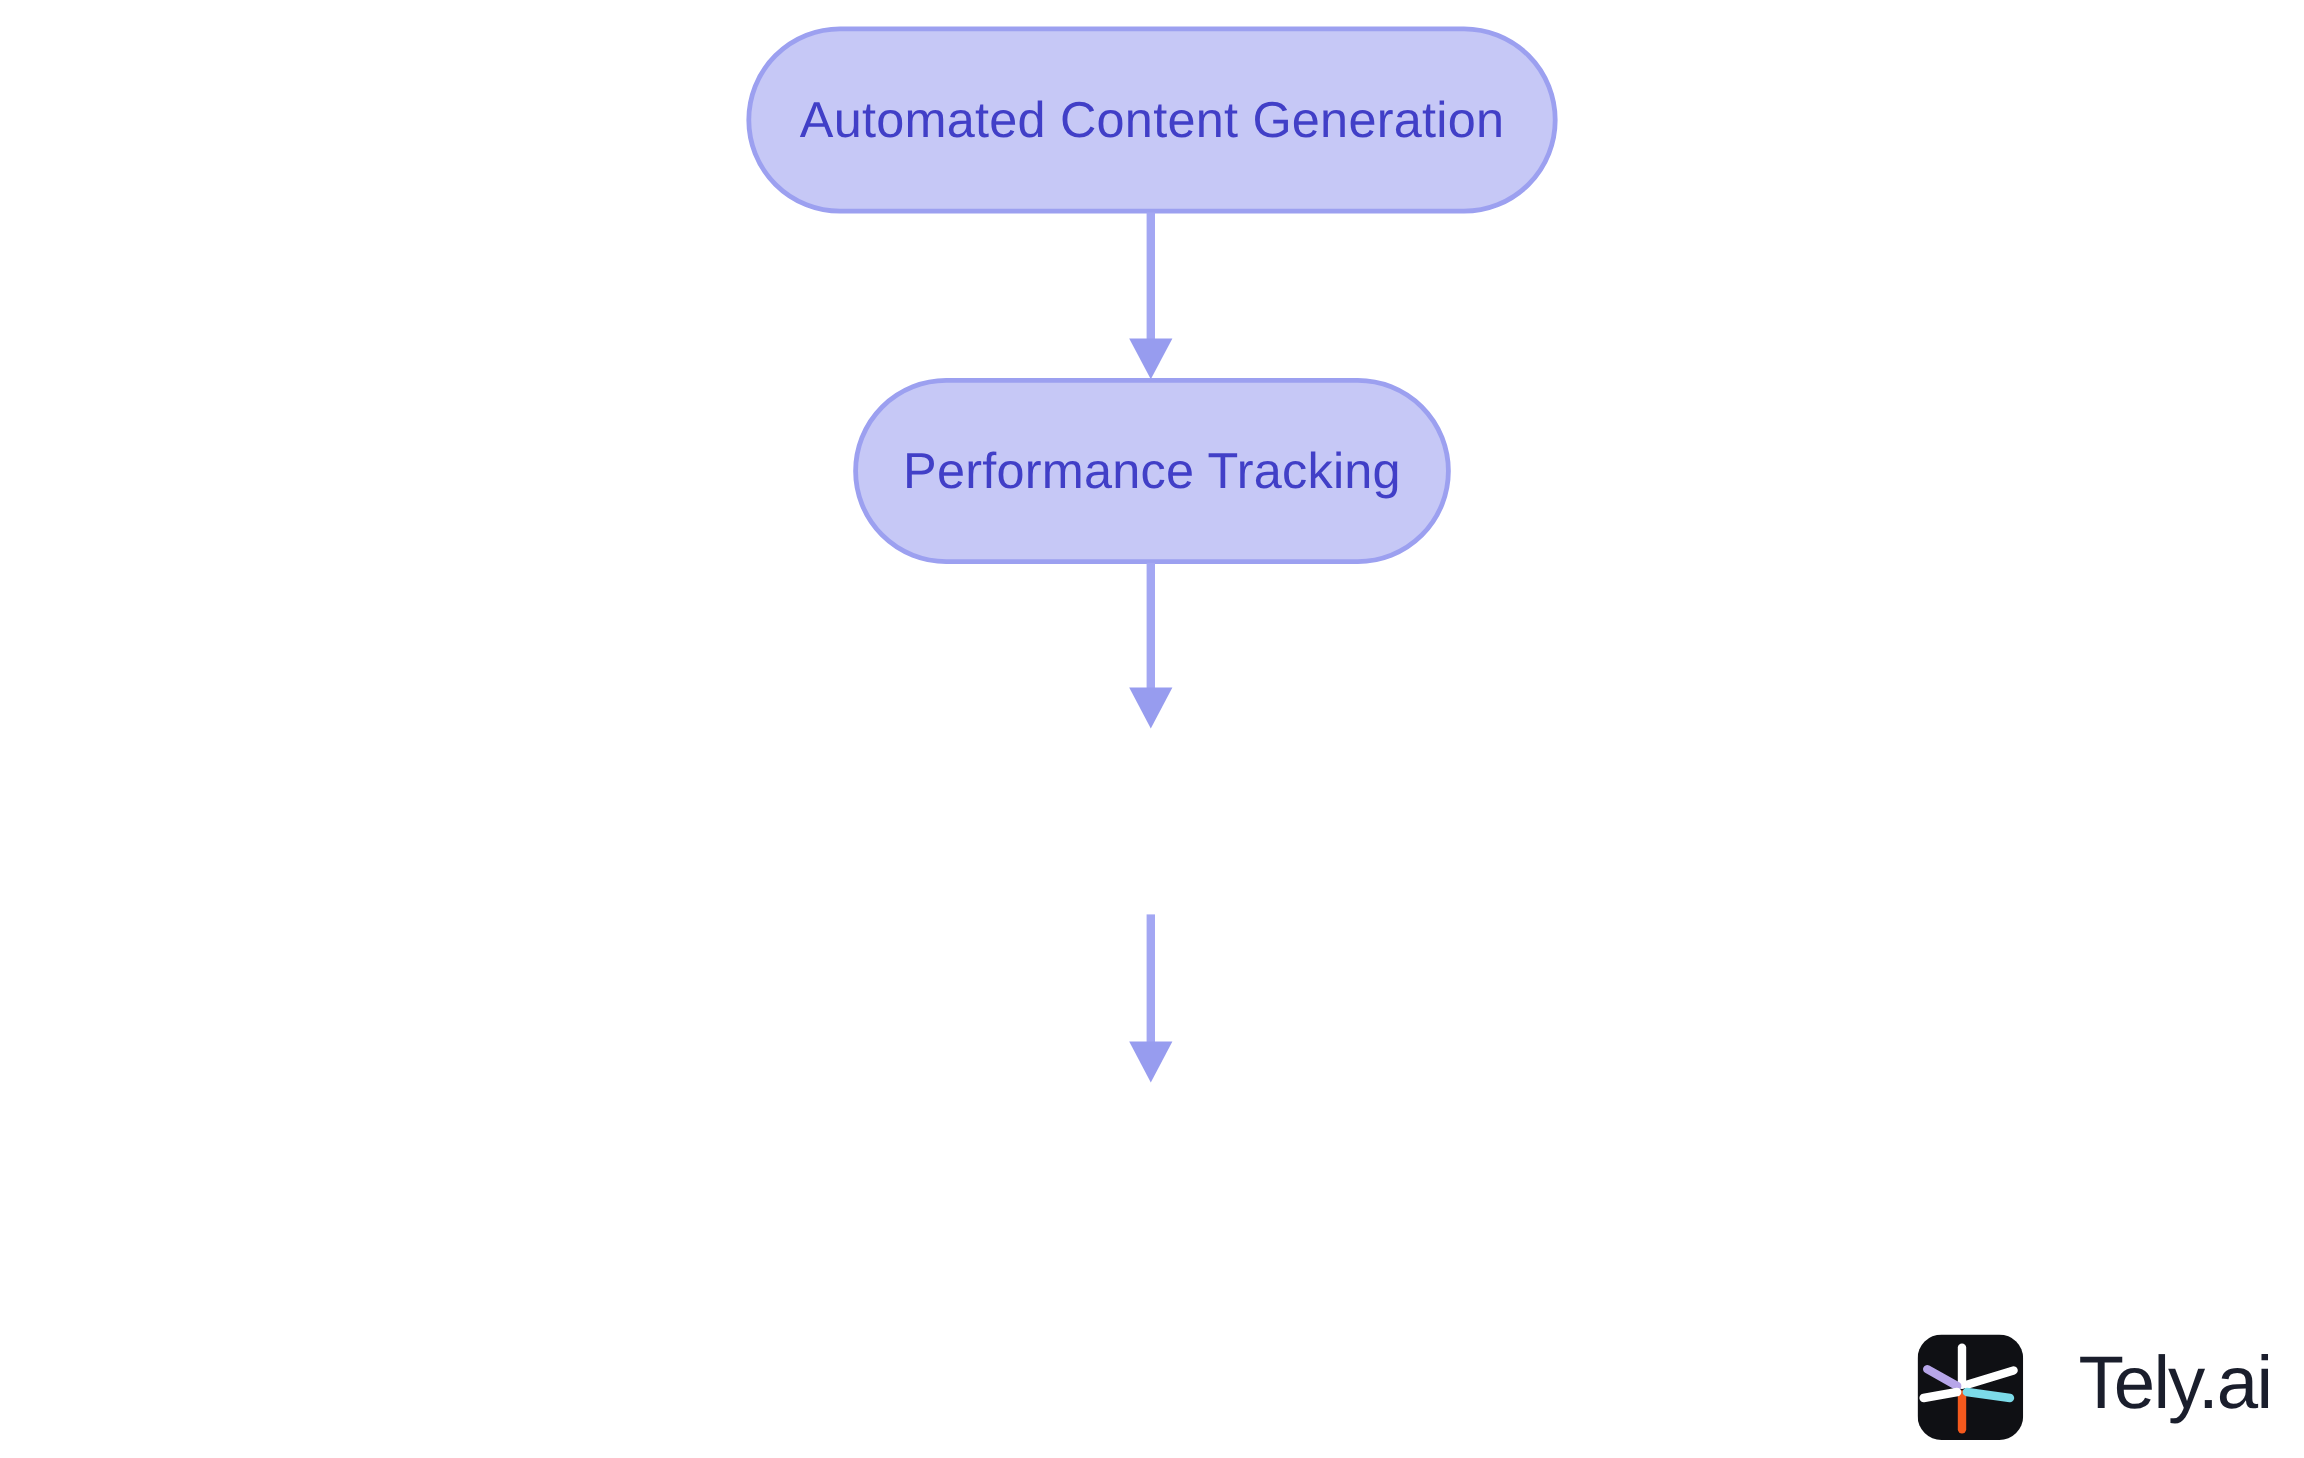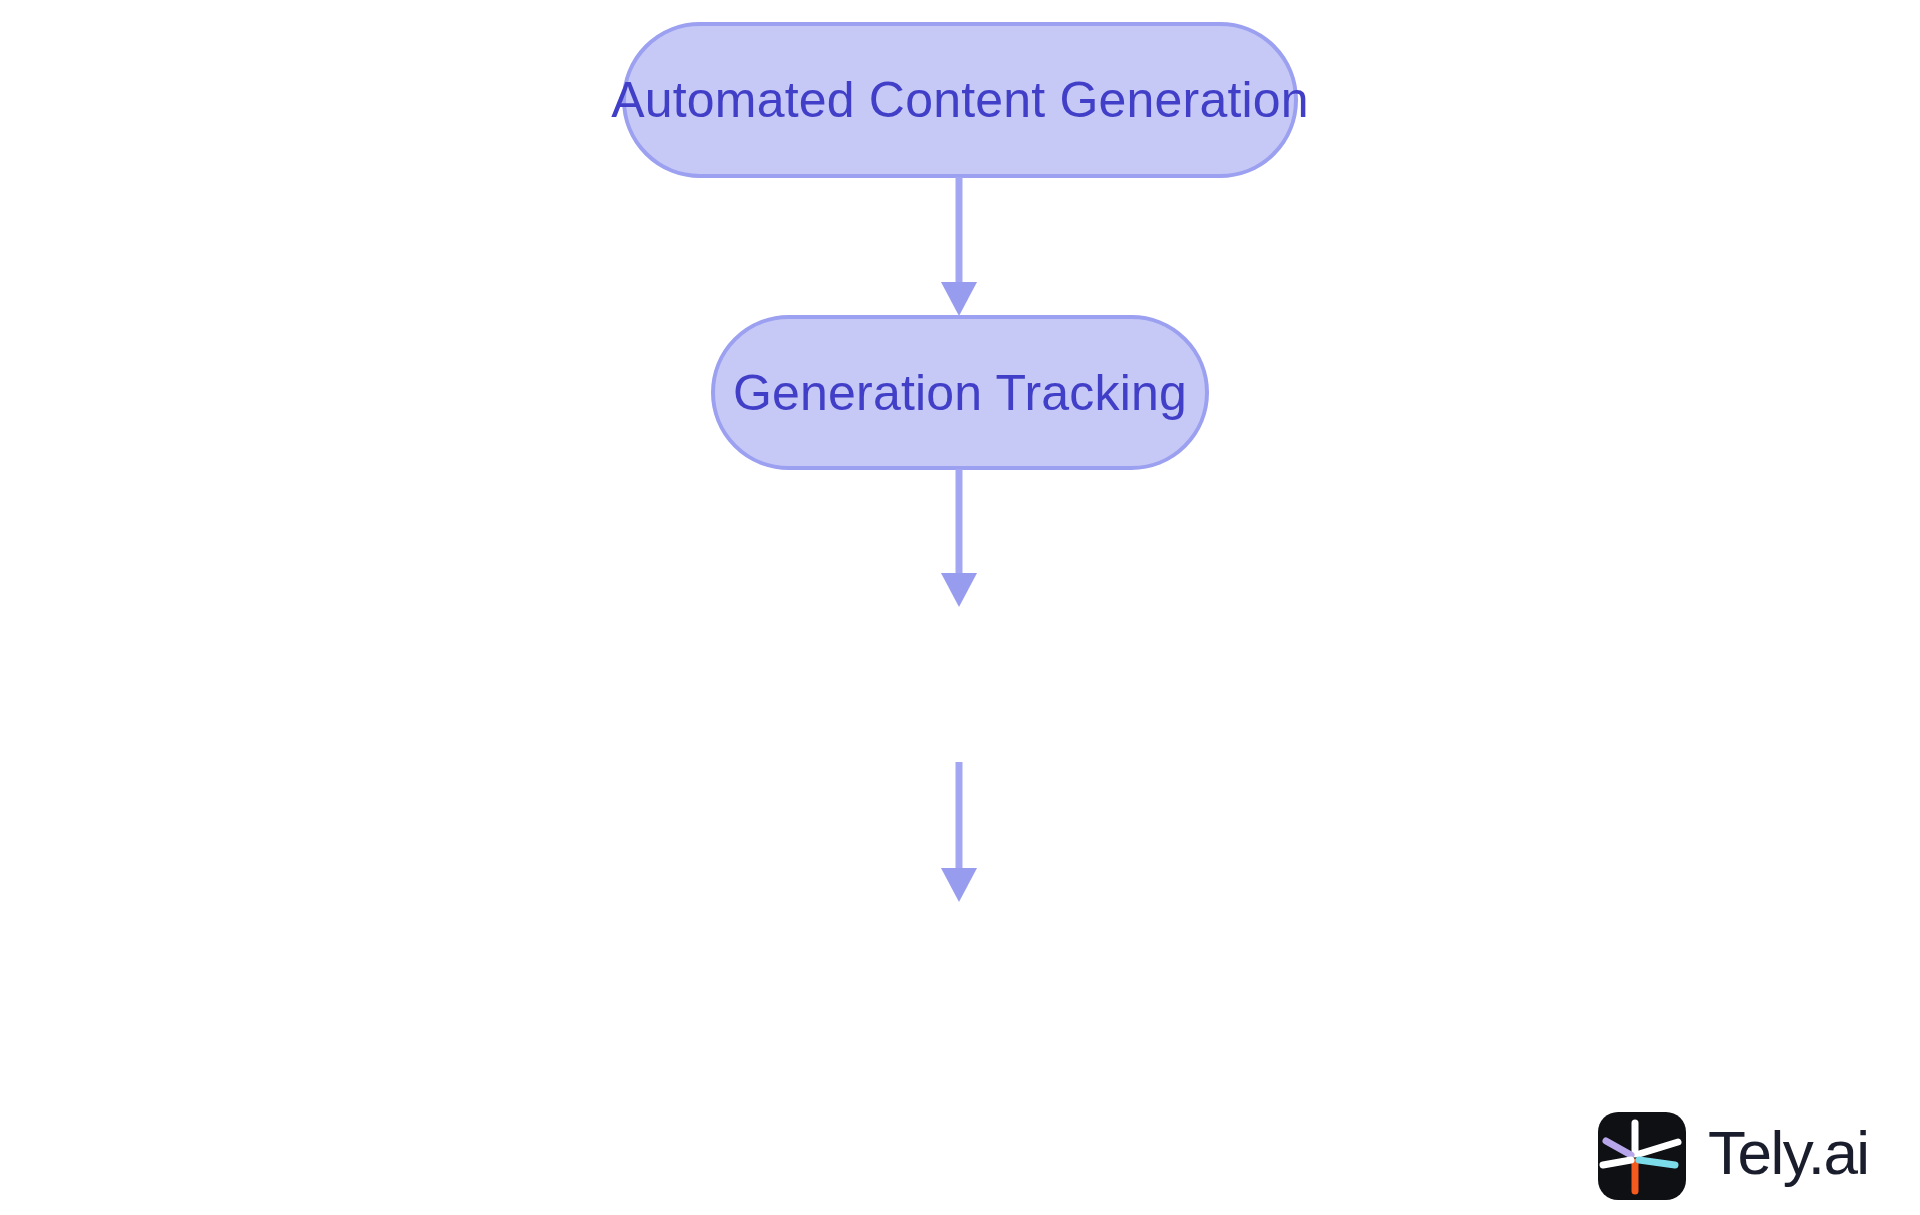--- a/index.html
+++ b/index.html
@@ -23,7 +23,7 @@
   }
   .node-label {
     color: var(--node-text, #413fc7);
-    font-size: 50px;
+    font-size: 42px;
     font-weight: 400;
     letter-spacing: 0.2px;
     white-space: nowrap;

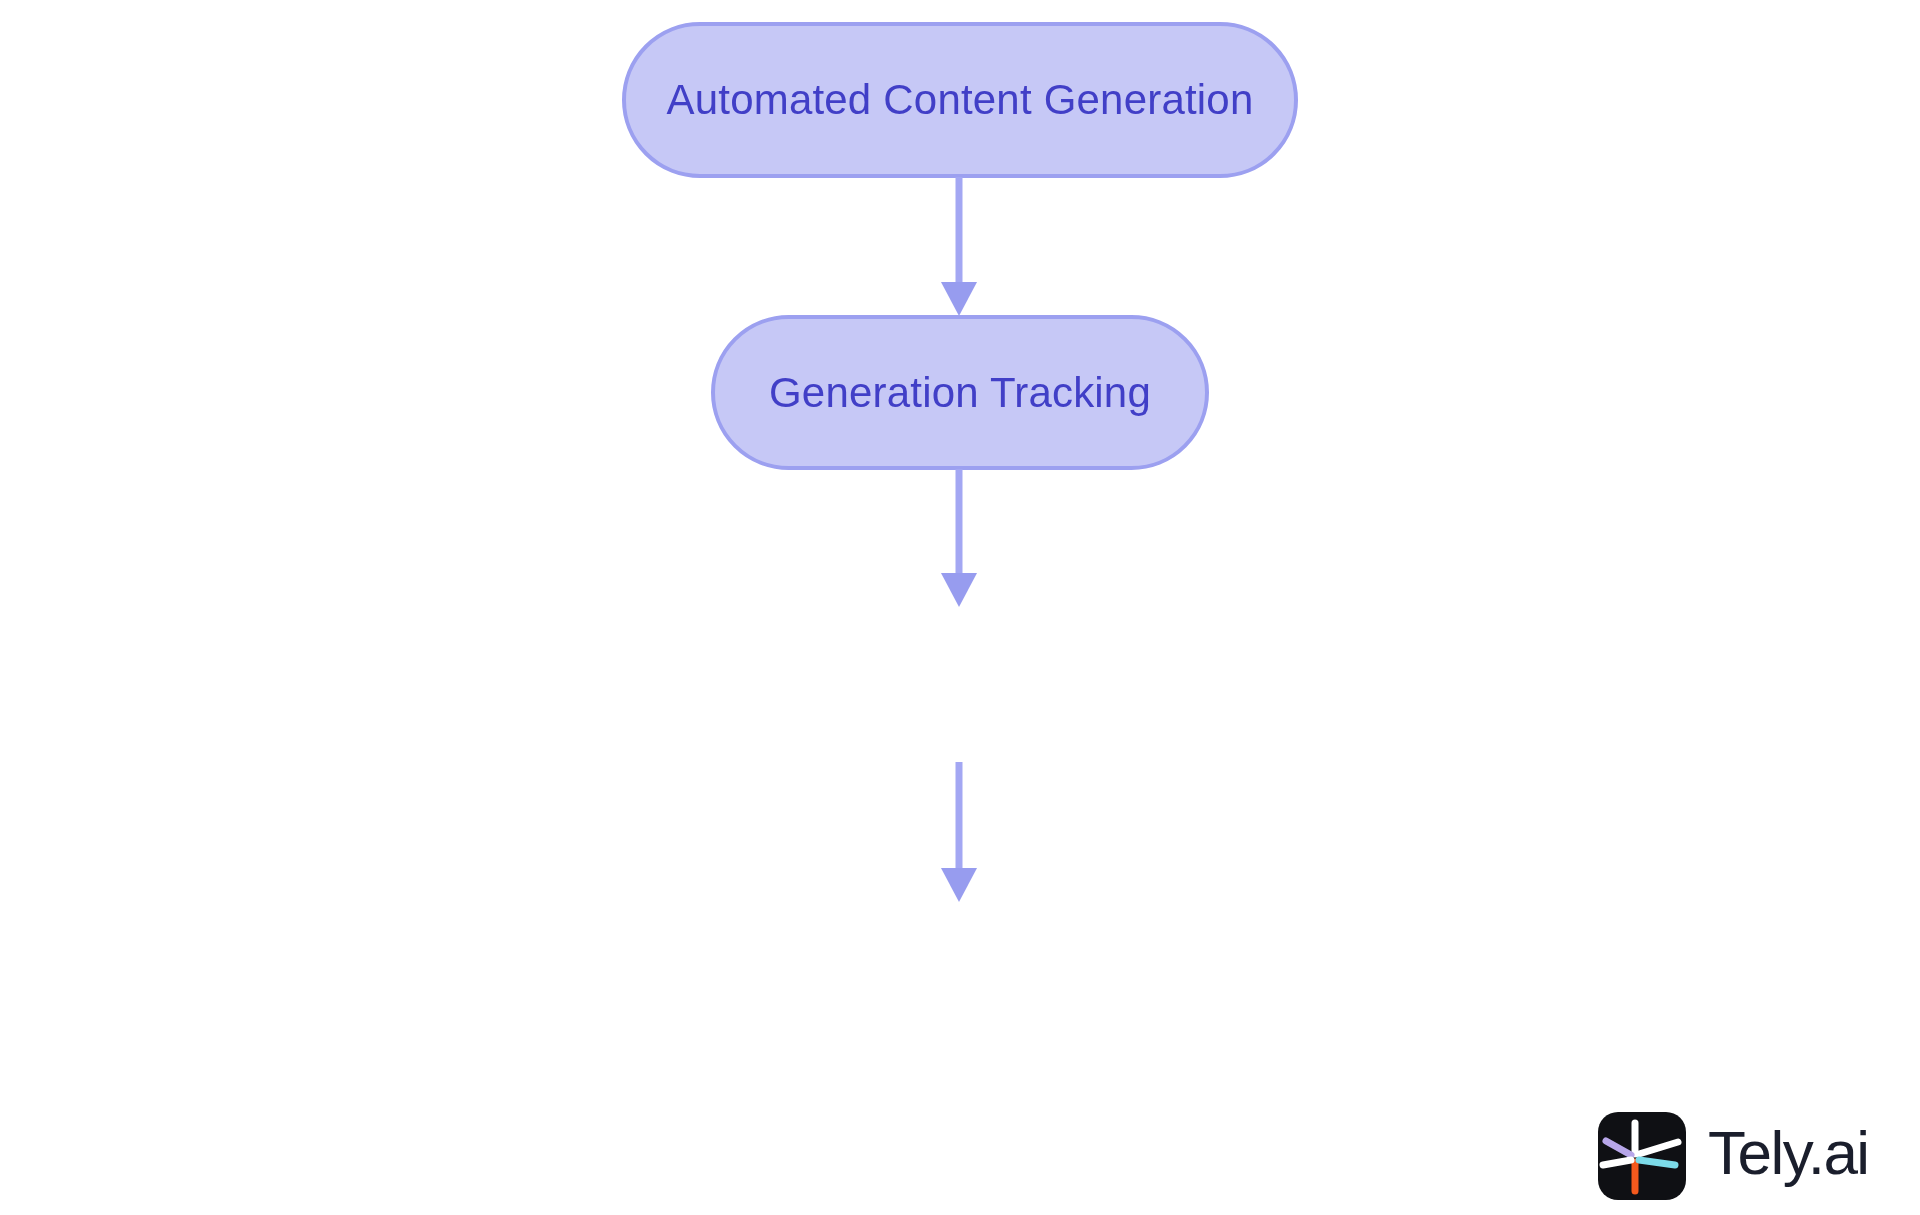--- a/index.html
+++ b/index.html
@@ -87,7 +87,7 @@
   </div>
 
   <div class="node" style="left:711px; top:315px; width:498px; height:155px">
-    <span class="node-label">Generation Tracking</span>
+    <span class="node-label">Performance Tracking</span>
   </div>
 
   <div class="arrow" style="left:941px; top:469px; height:138px">

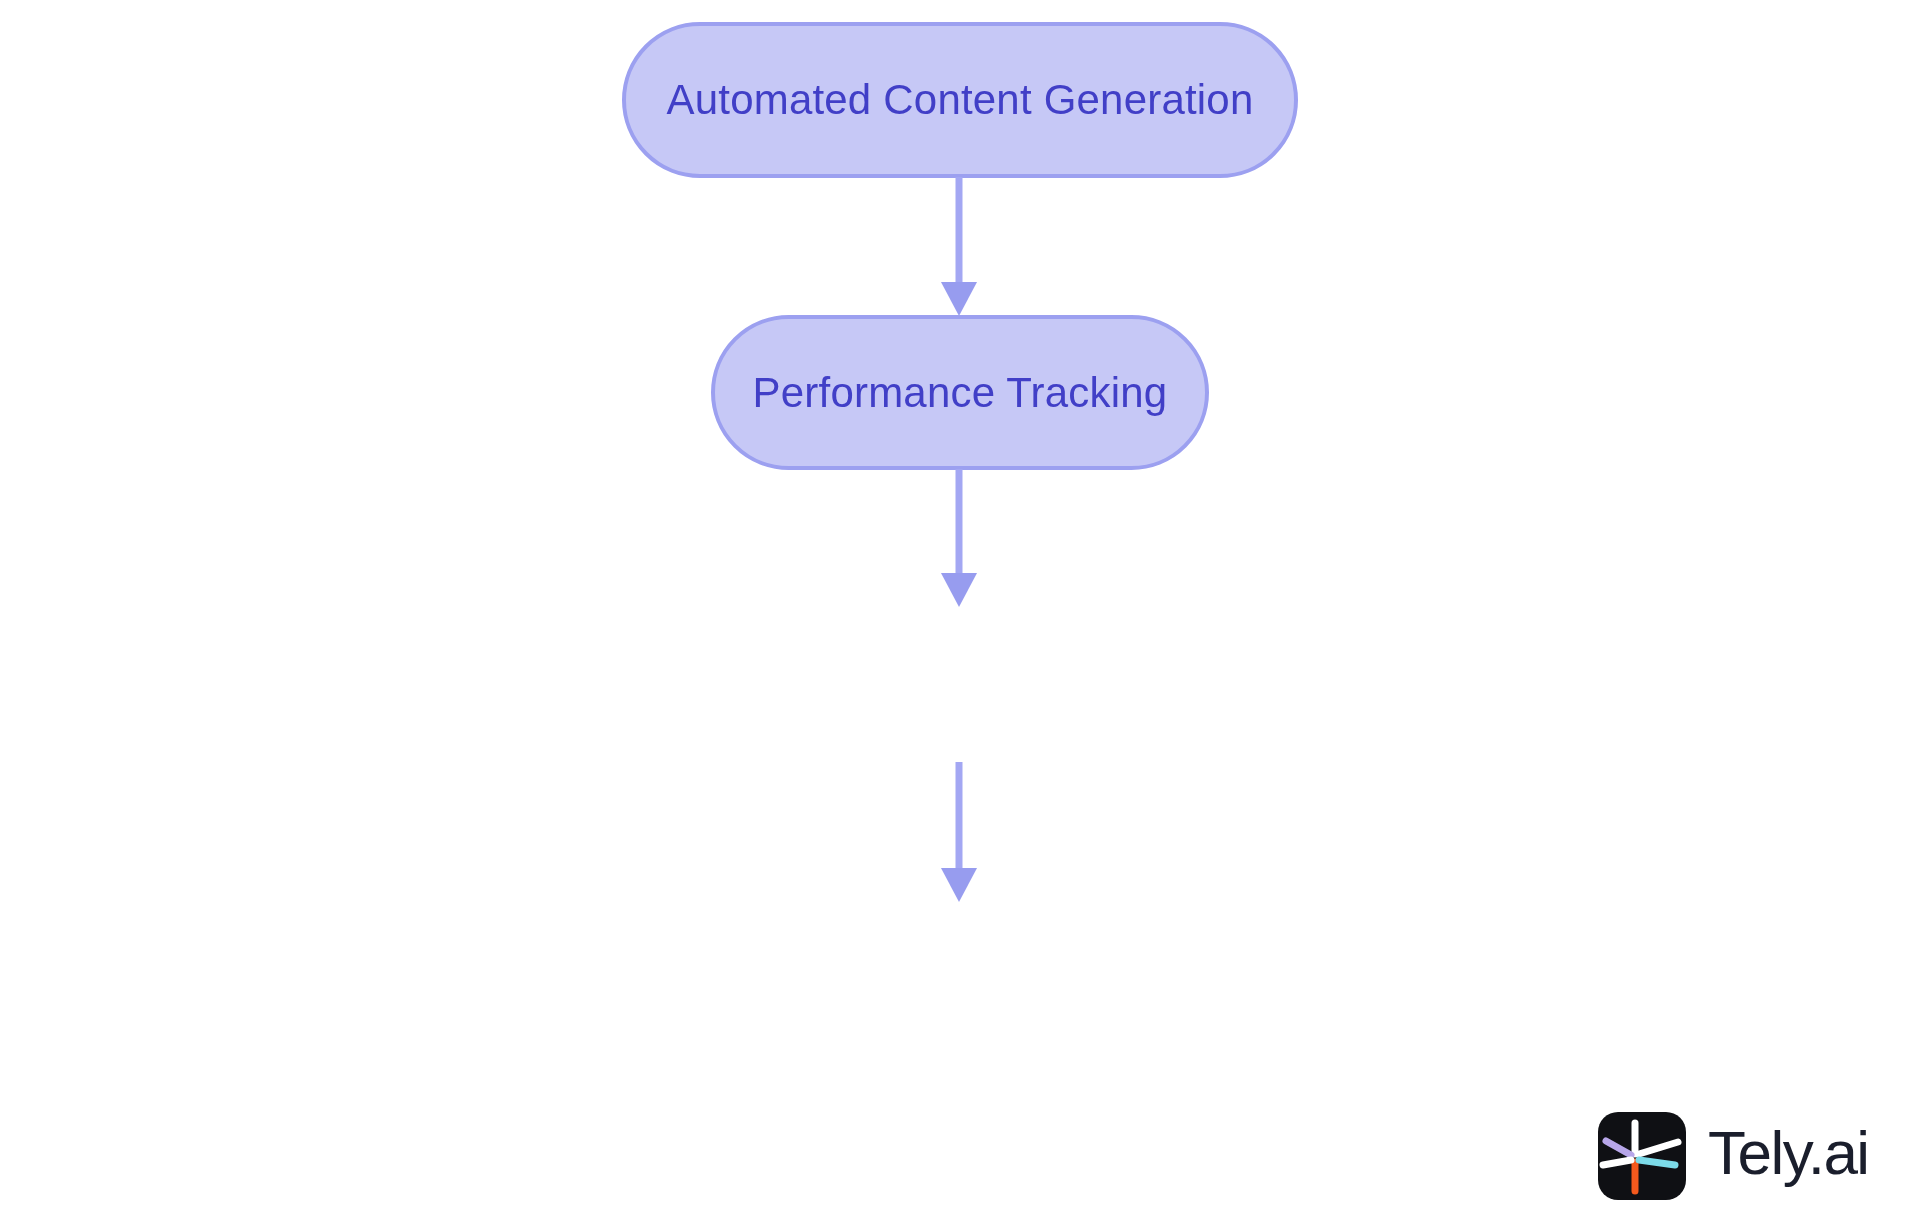--- a/index.html
+++ b/index.html
@@ -64,6 +64,7 @@
     letter-spacing: -1.5px;
     line-height: 1;
     padding-bottom: 6px;
+    margin-left: 24px;
   }
   .ic-box      { fill: var(--box, #0f1014); }
   .ic-spoke    { fill: none; stroke-width: 7; stroke-linecap: round; }

